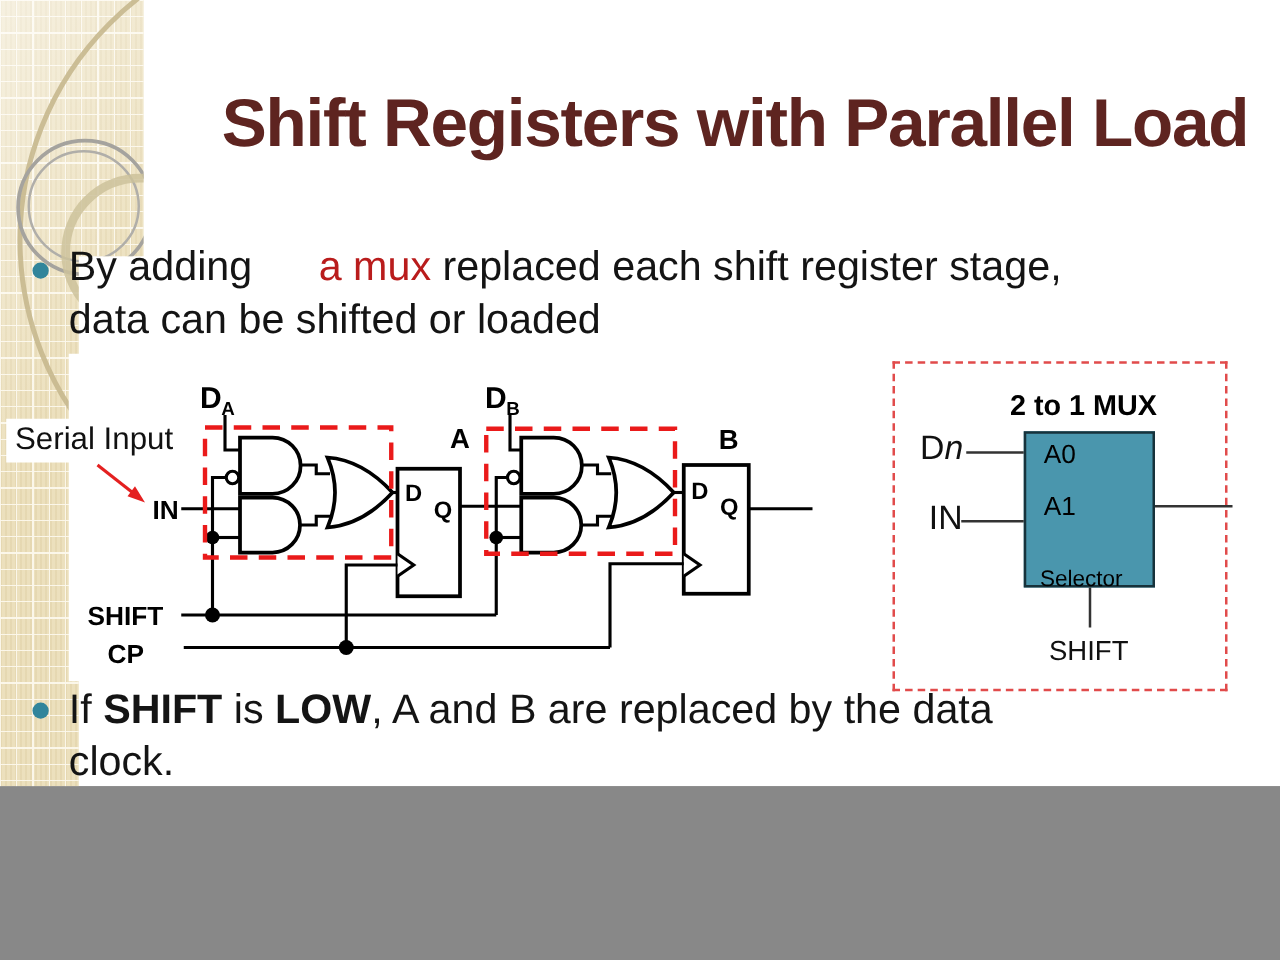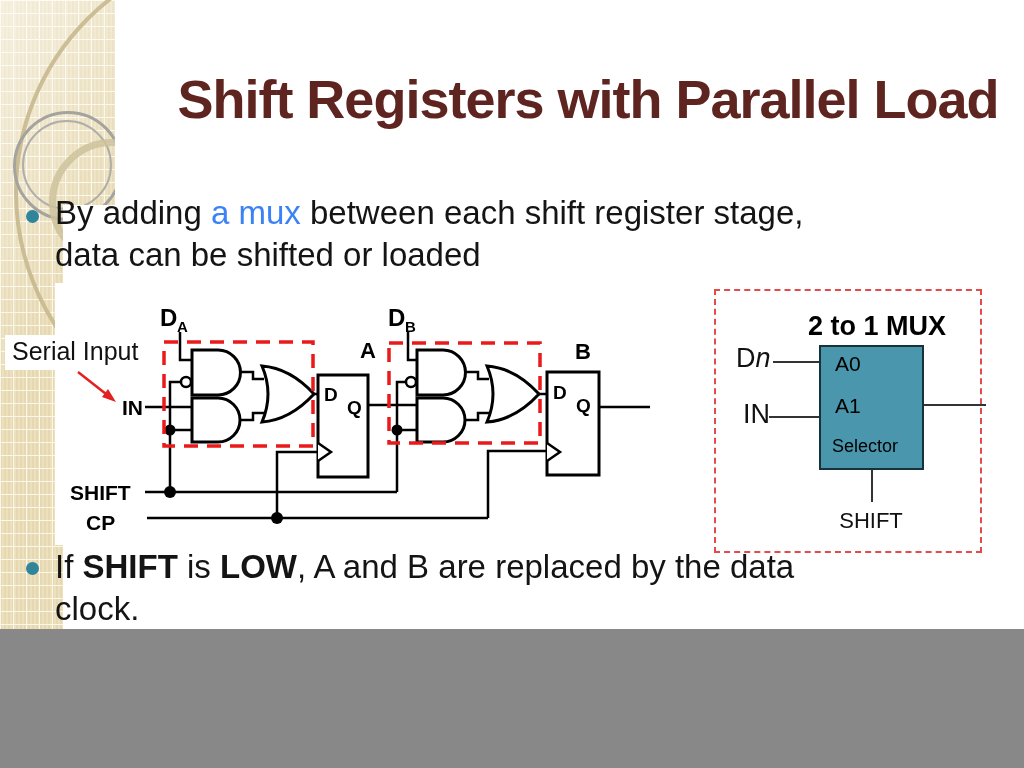--- a/index.html
+++ b/index.html
@@ -37,7 +37,7 @@
   
   .bullet-block{color:#141414;font-size:33px;}
   .bullet-line{white-space:pre;line-height:42px;}
-  .red-run{color:#3b82f6;}
+  .red-run{color:#b91c1c;margin-left:44px;}
   .bold-run{font-weight:700;}
   .bullet-dot{
     width:13px;height:13px;border-radius:50%;

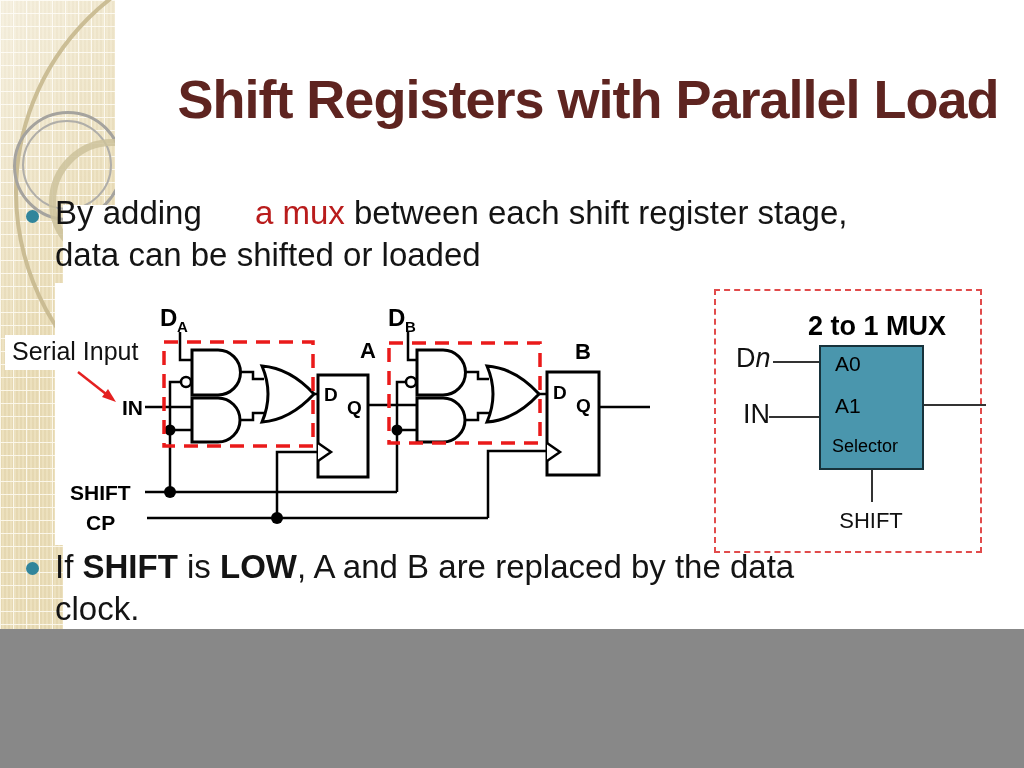--- a/index.html
+++ b/index.html
@@ -90,7 +90,7 @@
 
   <div class="abs bullet-dot" style="left:26px;top:210px;"></div>
   <div class="abs bullet-block" style="left:55px;top:192px;">
-    <div class="bullet-line"><span>By adding </span><span class="red-run">a mux</span><span> between each shift register stage,</span></div>
+    <div class="bullet-line"><span>By adding </span><span class="red-run">a mux</span><span> replaced each shift register stage,</span></div>
     <div class="bullet-line">data can be shifted or loaded</div>
   </div>
 

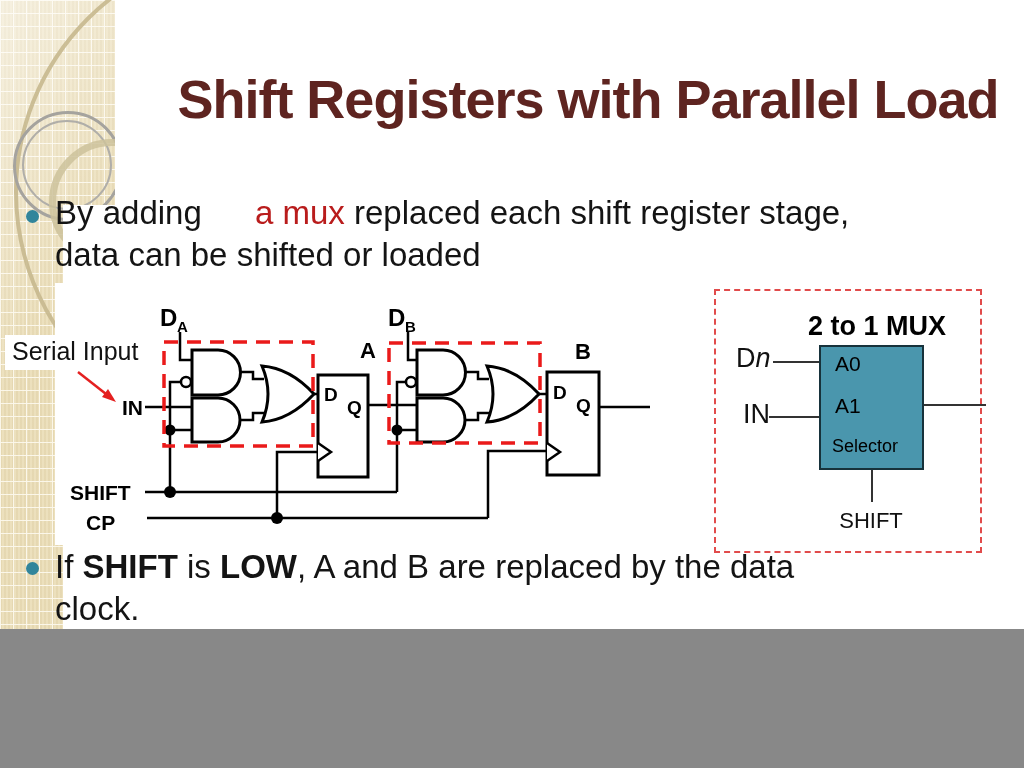--- a/index.html
+++ b/index.html
@@ -55,7 +55,7 @@
     left:714px;top:289px;width:268px;height:264px;
     border:2px dashed #E14B4B;box-sizing:border-box;background:#ffffff;
   }
-  .mux-title{left:92px;top:20px;font-size:27px;font-weight:700;color:#000;white-space:nowrap;}
+  .mux-title{left:92px;top:20px;font-size:23px;font-weight:700;color:#000;white-space:nowrap;}
   .mux-box{
     left:103px;top:54px;width:105px;height:125px;
     background:#4A96AD;border:2px solid #17323B;box-sizing:border-box;

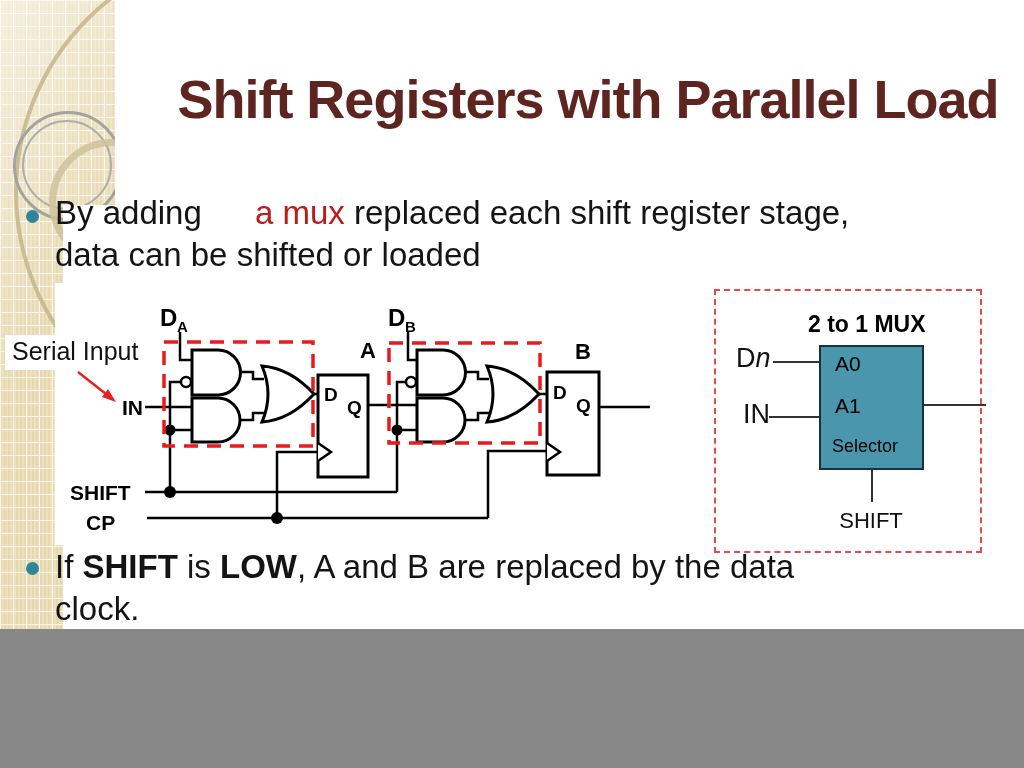--- a/index.html
+++ b/index.html
@@ -61,7 +61,7 @@
     background:#4A96AD;border:2px solid #17323B;box-sizing:border-box;
   }
   .mux-port{position:absolute;font-size:21px;color:#000;}
-  .mux-selector{position:absolute;left:11px;top:89px;font-size:18px;color:#000;white-space:nowrap;}
+  .mux-selector{position:absolute;left:11px;top:106px;font-size:18px;color:#000;white-space:nowrap;}
   .mux-inlabel{font-size:27px;color:#111;white-space:nowrap;}
   .mux-line{background:#333;}
   .mux-shift{left:100px;top:217px;width:110px;text-align:center;font-size:22px;color:#111;}

